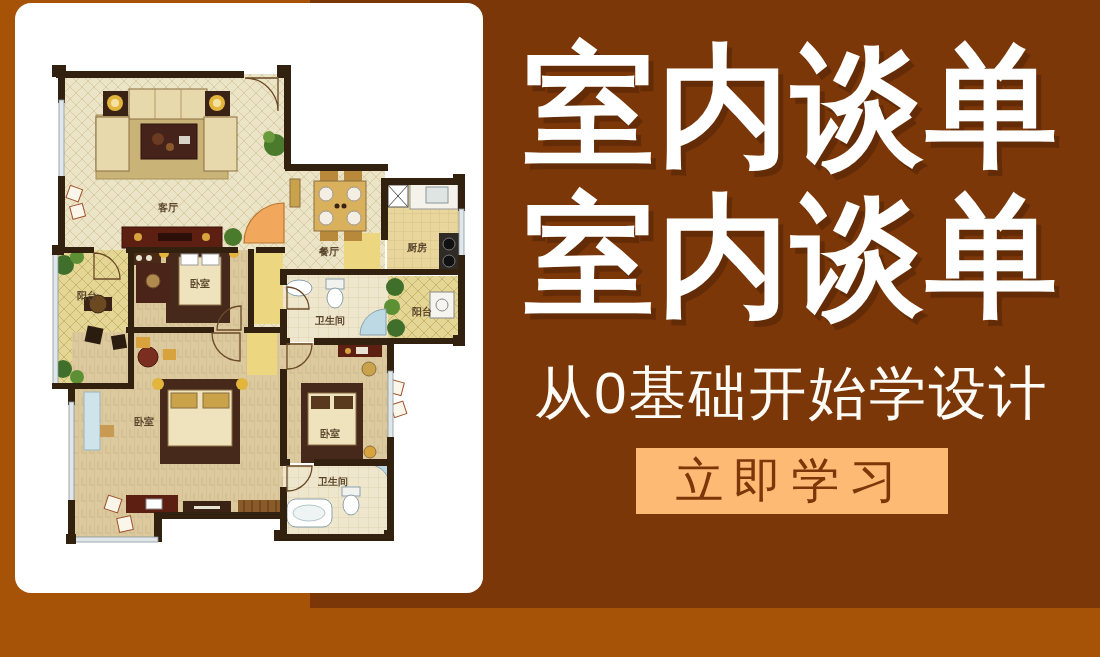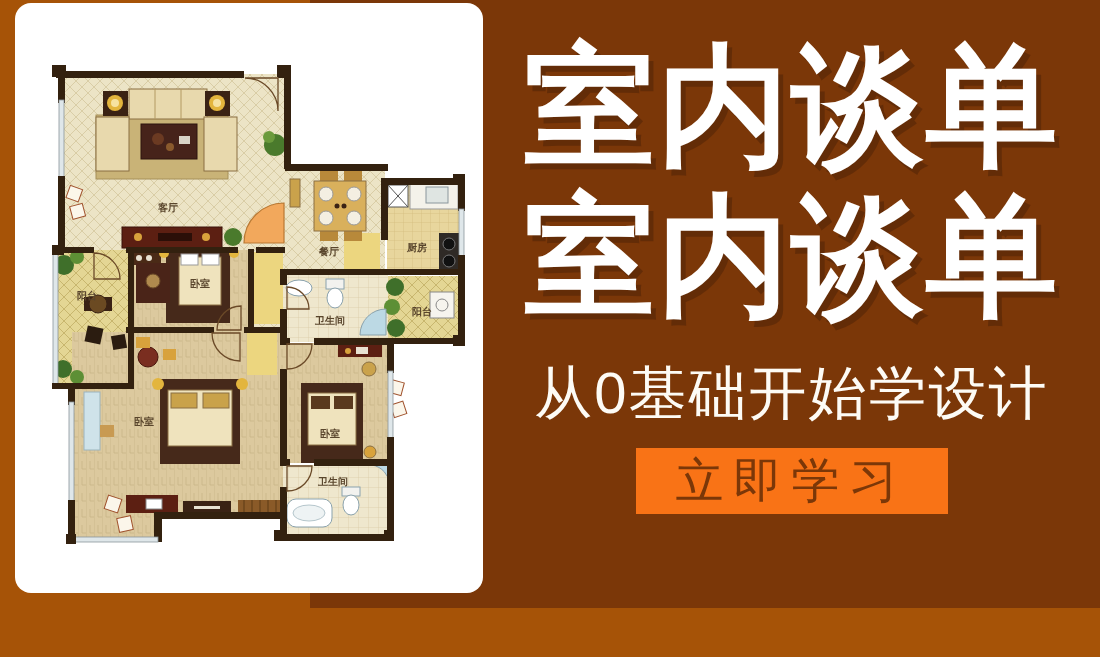--- a/index.html
+++ b/index.html
@@ -15,7 +15,7 @@
   .hero-title.first{margin-top:32px;}
   .hero-subtitle{margin-top:30px;font-weight:400;font-size:58px;line-height:62px;
         letter-spacing:2px;white-space:nowrap;color:#fdfbf5;}
-  .cta{margin-top:24px;background:#f97316;color:#7b3708;font-size:48px;font-weight:500;
+  .cta{margin-top:24px;background:#fdba74;color:#7b3708;font-size:48px;font-weight:500;
         line-height:64px;height:66px;padding:0 40px;letter-spacing:10px;white-space:nowrap;
         border:0;cursor:pointer;font-family:"Liberation Sans",sans-serif;}
   

